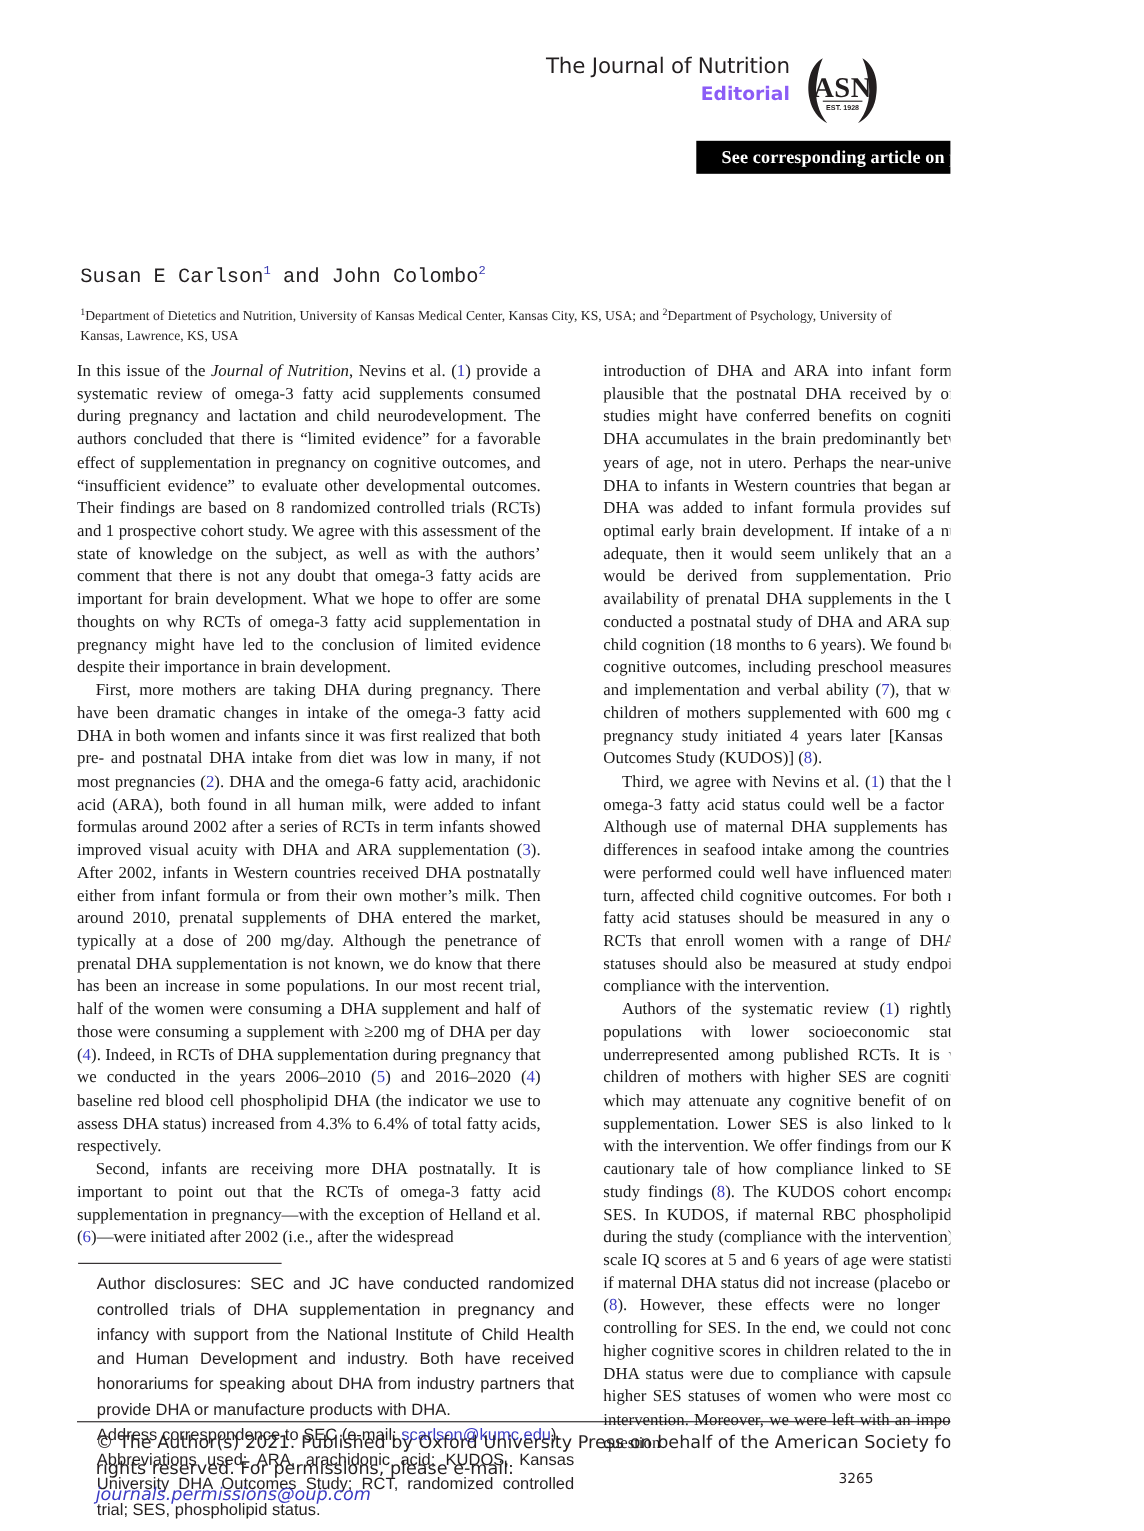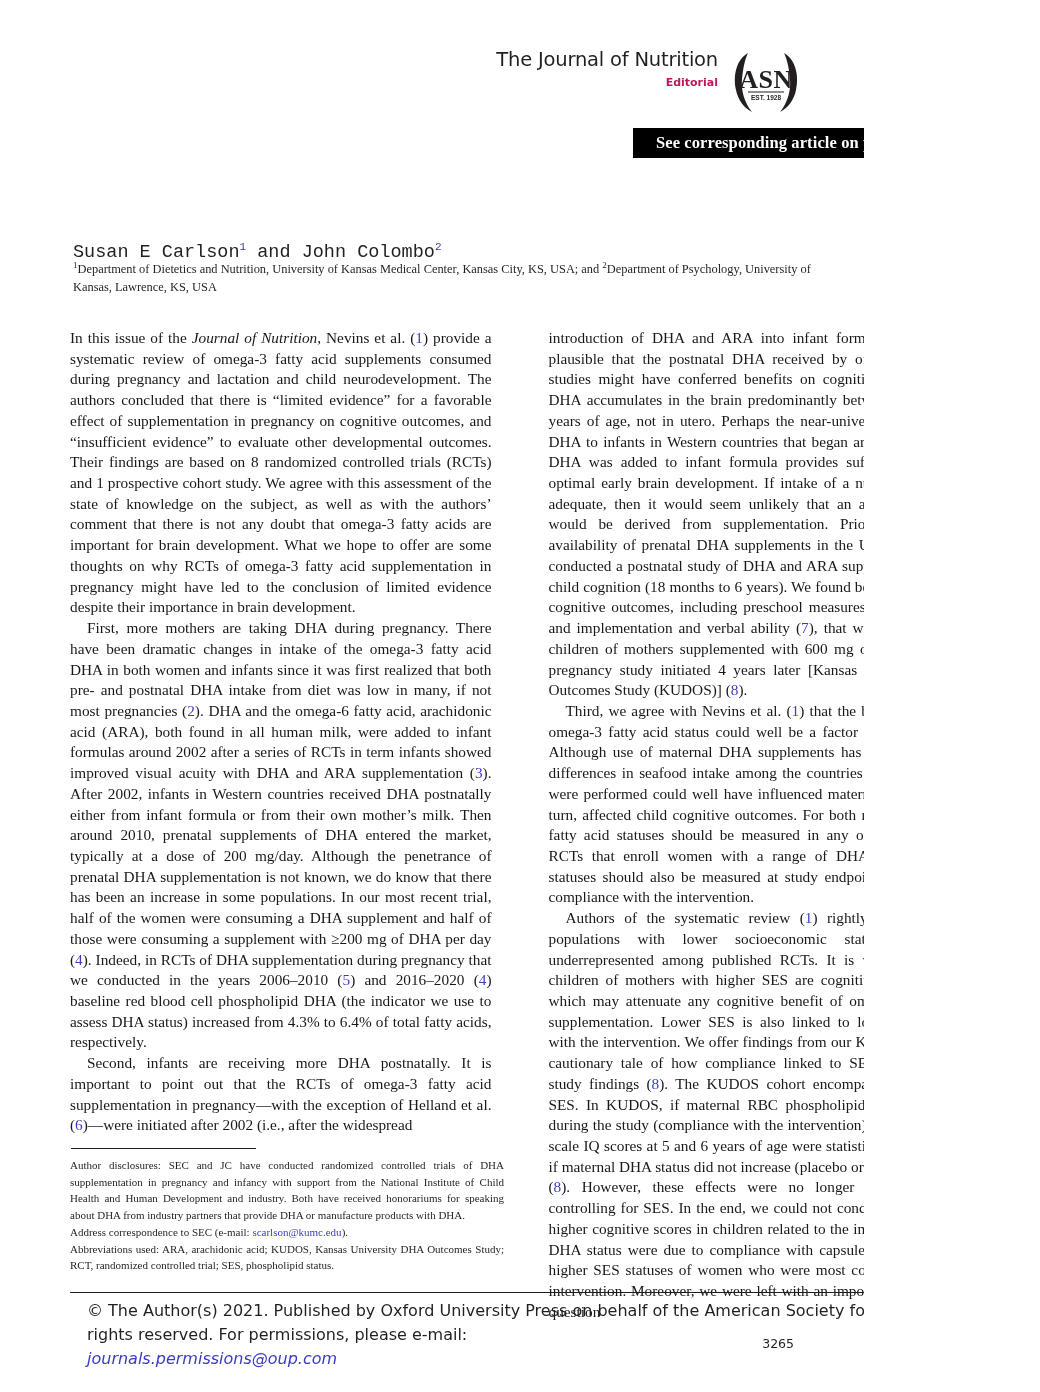--- a/index.html
+++ b/index.html
@@ -40,9 +40,9 @@
   }
   .section-kind {
     font-family: "DejaVu Sans", sans-serif;
-    font-size: 11px;
+    font-size: 17px;
     font-weight: bold;
-    color: #be185d;
+    color: #8b5cf6;
     margin-top: 5px;
     line-height: 1.2;
   }

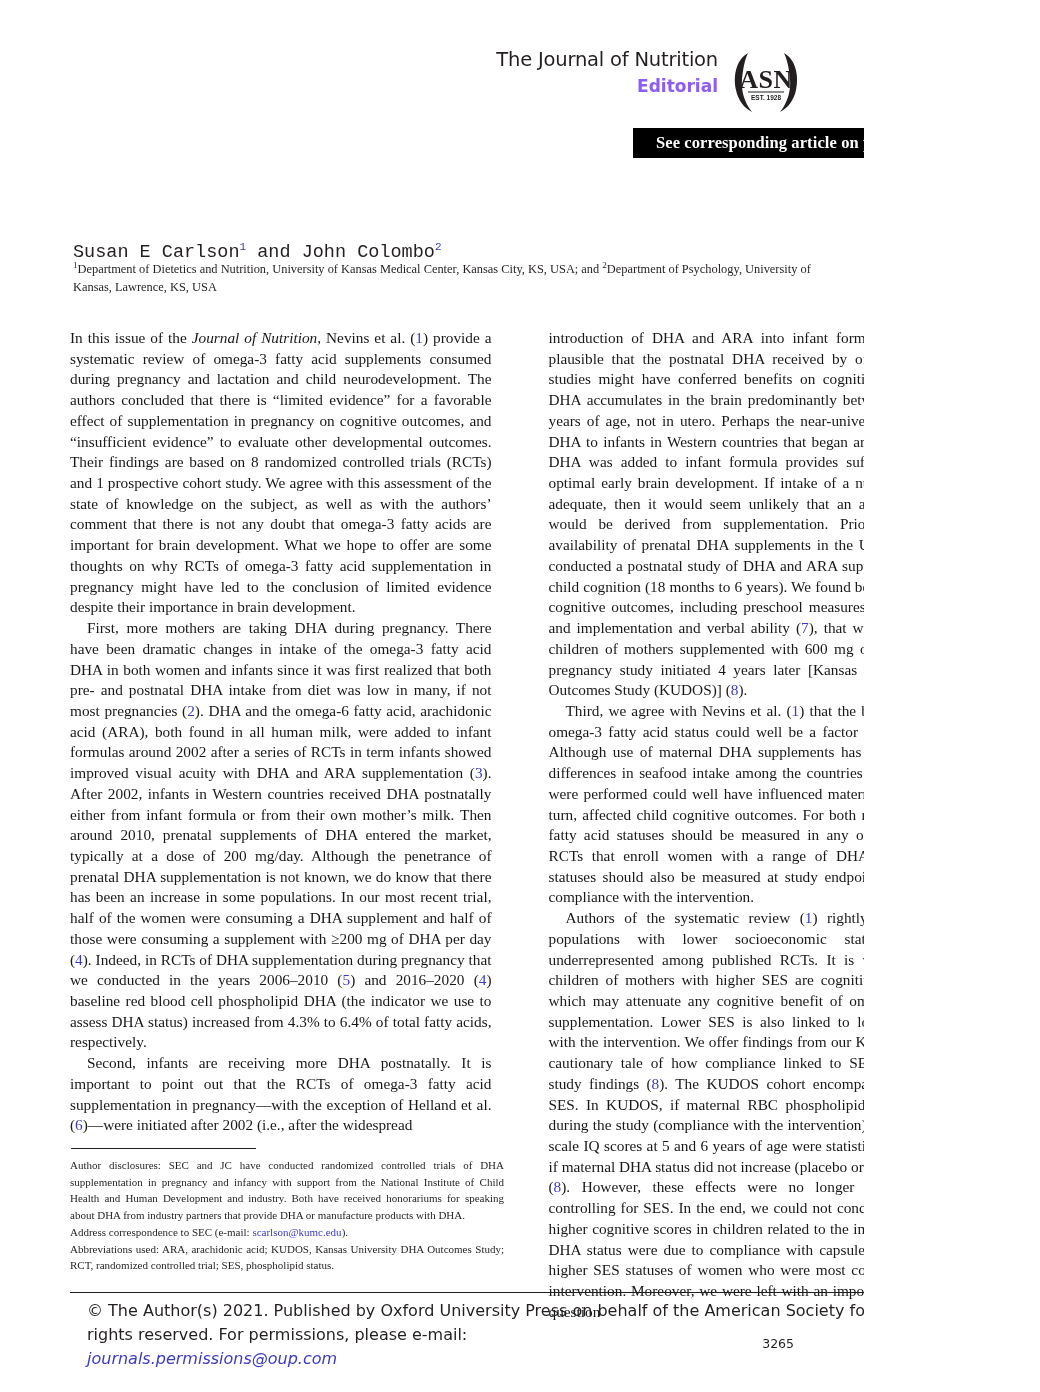--- a/index.html
+++ b/index.html
@@ -102,7 +102,7 @@
   .affiliations {
     position: absolute;
     left: 73px;
-    top: 259px;
+    top: 277px;
     width: 740px;
     font-family: "Liberation Serif", serif;
     font-size: 12.4px;

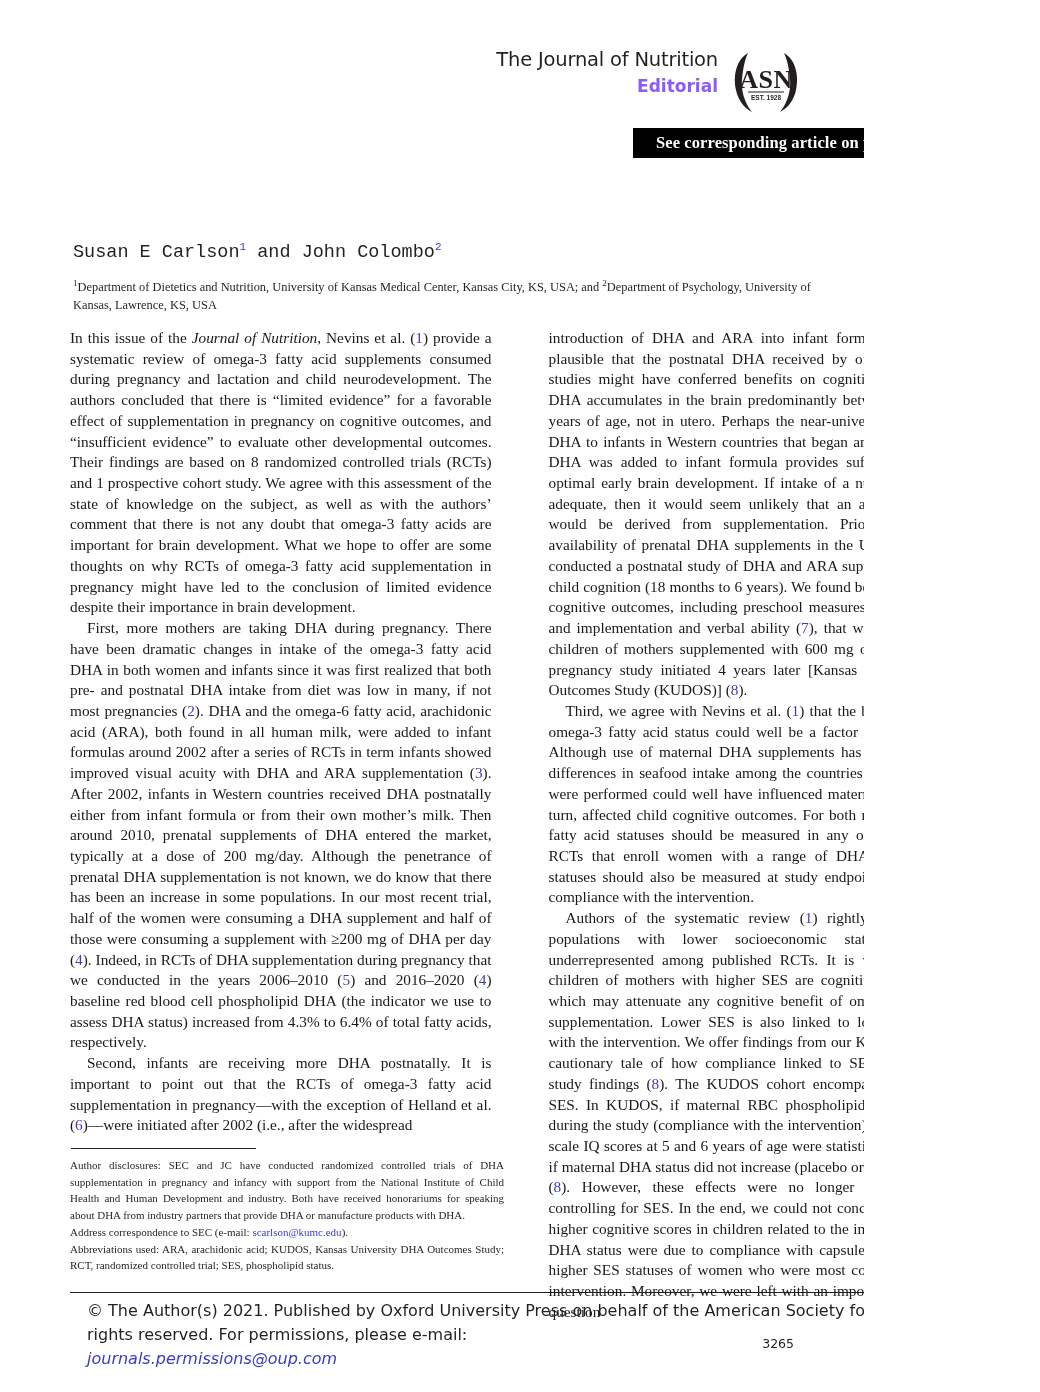--- a/index.html
+++ b/index.html
@@ -151,11 +151,11 @@
   }
   .footnotes {
     position: absolute;
-    left: 70px;
+    left: 88px;
     top: 1157px;
     width: 434px;
-    font-family: Liberation Serif, serif;
-    font-size: 11px;
+    font-family: Liberation Sans, sans-serif;
+    font-size: 15px;
     line-height: 1.52;
     color: #231f20;
     text-align: justify;

